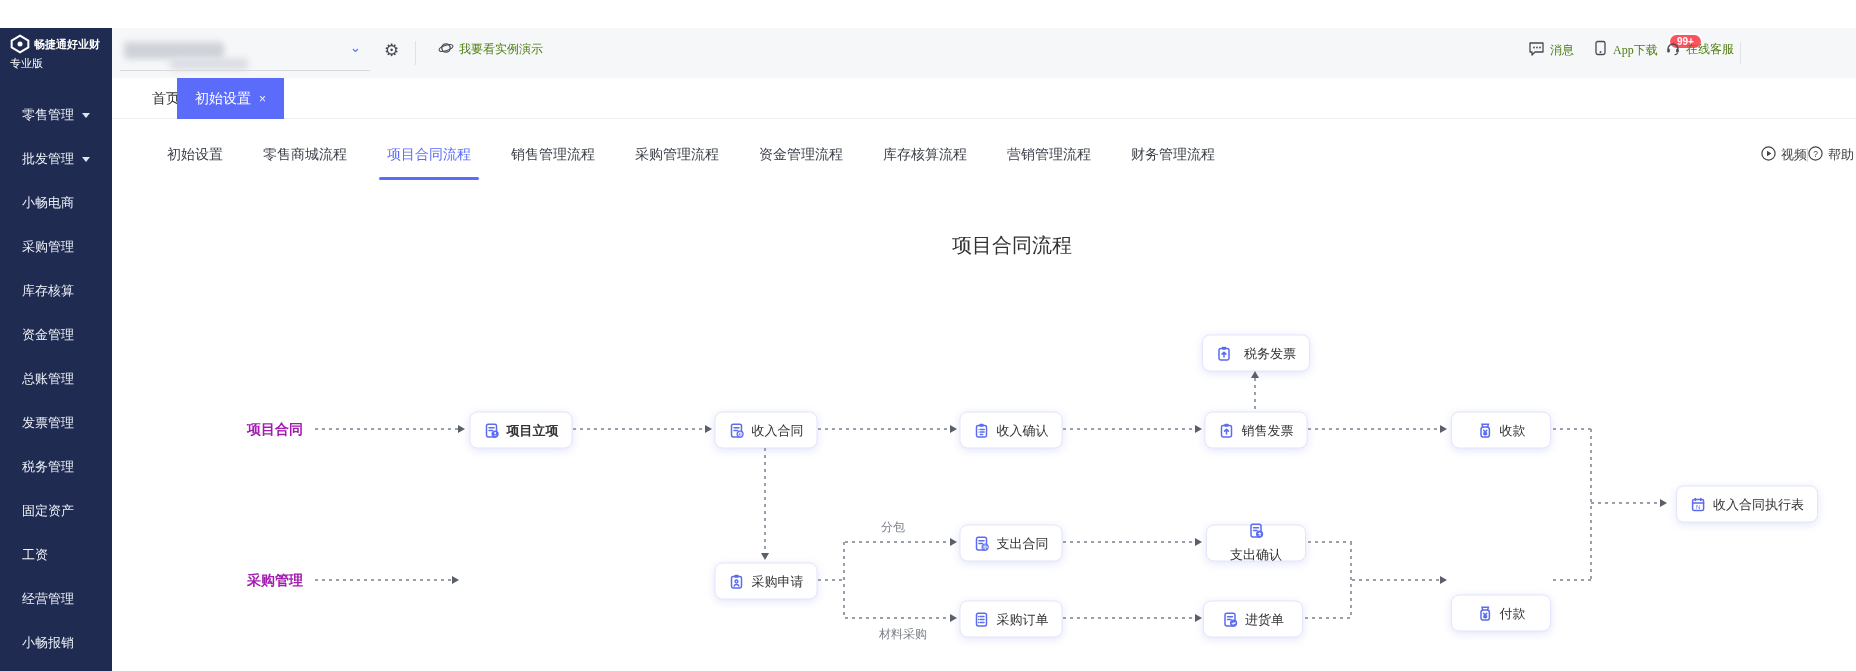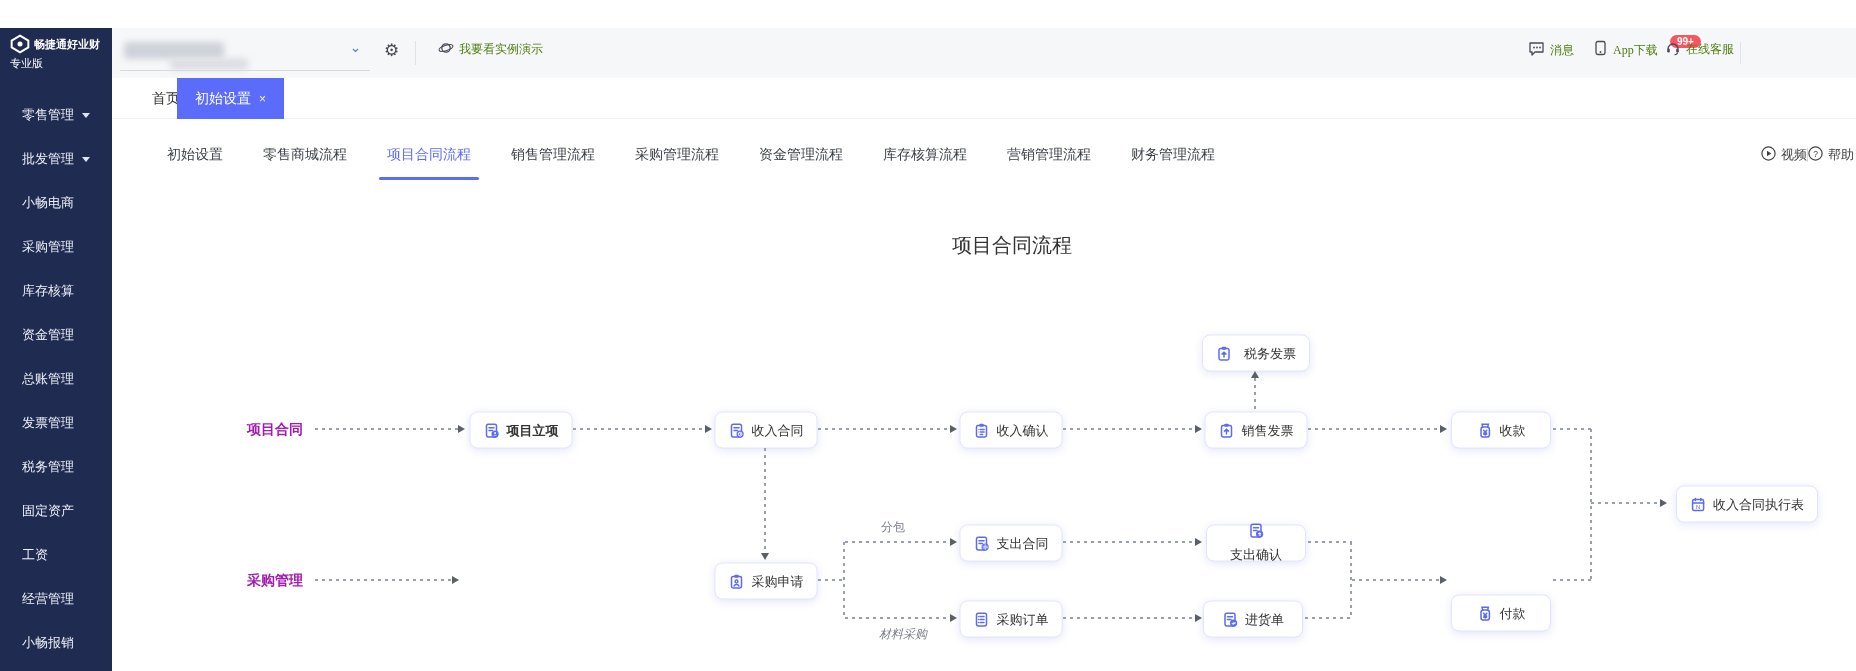--- a/index.html
+++ b/index.html
@@ -228,7 +228,7 @@
   <div class="row-label" style="left: 275px; top: 430px;">项目合同</div>
       <div class="row-label" style="left: 275px; top: 581px;">采购管理</div>
       <div class="edge-label" style="left: 893px; top: 527px;">分包</div>
-      <div class="edge-label" style="left: 903px; top: 634px; font-style: italic;">材料采购</div>
+      <div class="edge-label" style="left: 903px; top: 634px;">材料采购</div>
       <div class="node" style="left: 521px; top: 430px; font-weight: bold;">
         <span class="nico">
           <svg width="16" height="16" viewBox="0 0 16 16">

